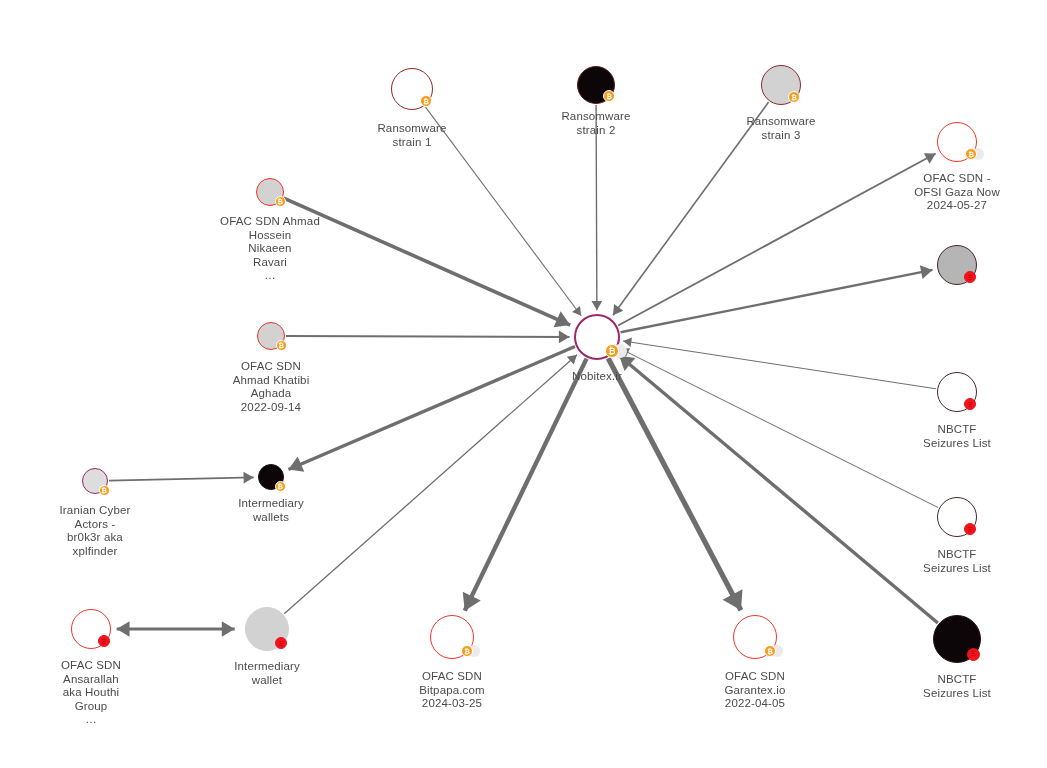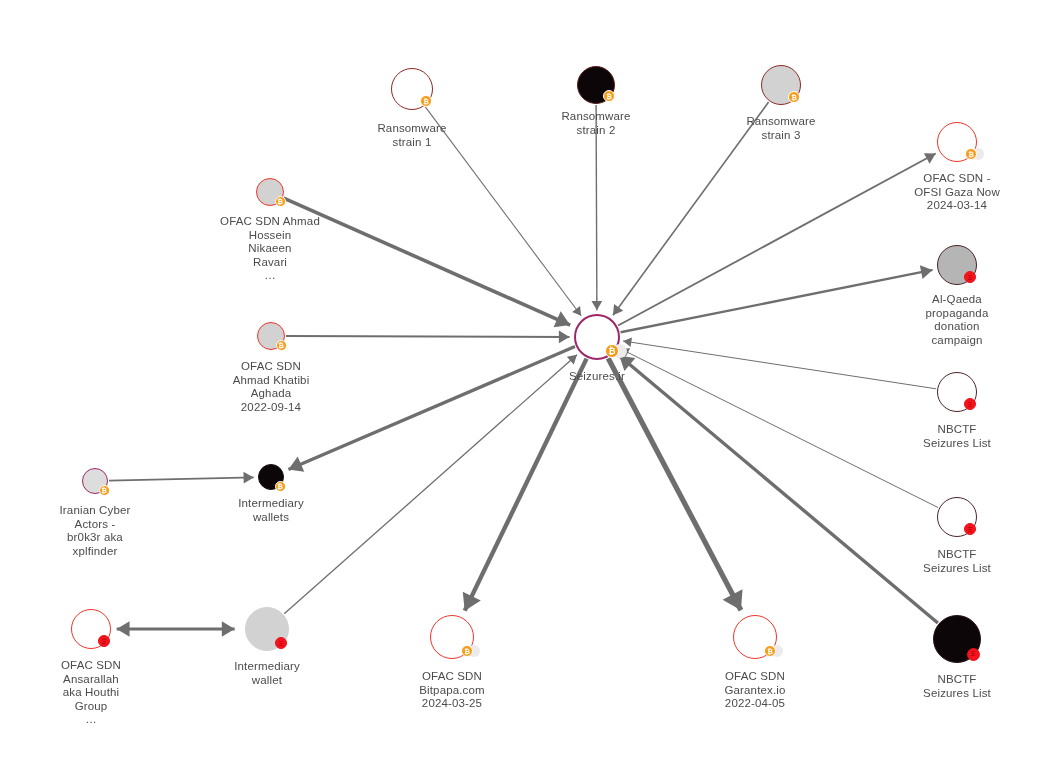--- a/index.html
+++ b/index.html
@@ -207,7 +207,7 @@
         </div>
         <div class="node-label" style="top: calc(50% + 30px); color: rgb(75, 75, 75);">OFAC SDN -
 OFSI Gaza Now
-2024-03-14</div>
+2024-05-27</div>
       </div>
       <div class="node" style="left: 957px; top: 265px; width: 66px; height: 66px;">
         <div class="node-circle" style="width: 40px; height: 40px; background: rgb(181, 181, 181); border: 1.8px solid rgb(74, 37, 37);"></div>

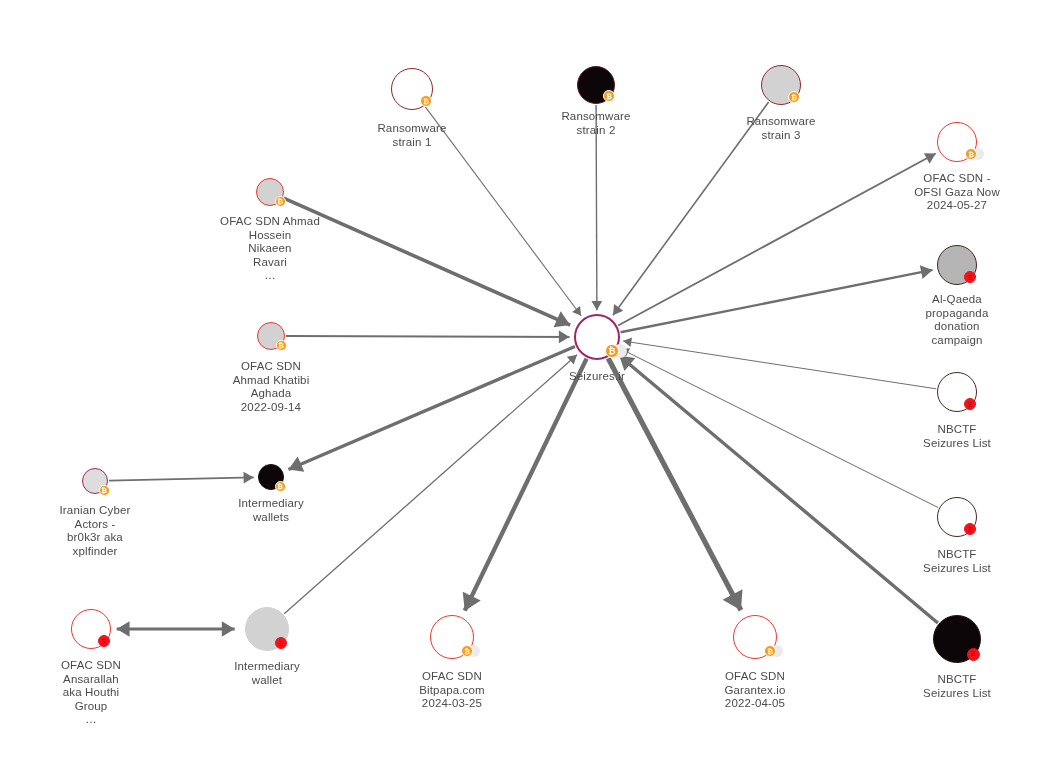--- a/index.html
+++ b/index.html
@@ -214,10 +214,6 @@
         <div class="badge" style="width: 12px; height: 12px; background: rgb(245, 18, 27); left: calc(50% + 7px); top: calc(50% + 6px); border: 1px solid rgb(232, 18, 27);">
           <span style="color: rgb(176, 5, 16); font-size: 7px;">Ξ</span>
         </div>
-        <div class="node-label" style="top: calc(50% + 28px); color: rgb(75, 75, 75);">Al-Qaeda
-propaganda
-donation
-campaign</div>
       </div>
       <div class="node" style="left: 957px; top: 392px; width: 66px; height: 66px;">
         <div class="node-circle" style="width: 40px; height: 40px; background: rgb(255, 255, 255); border: 1.8px solid rgb(74, 37, 37);"></div>

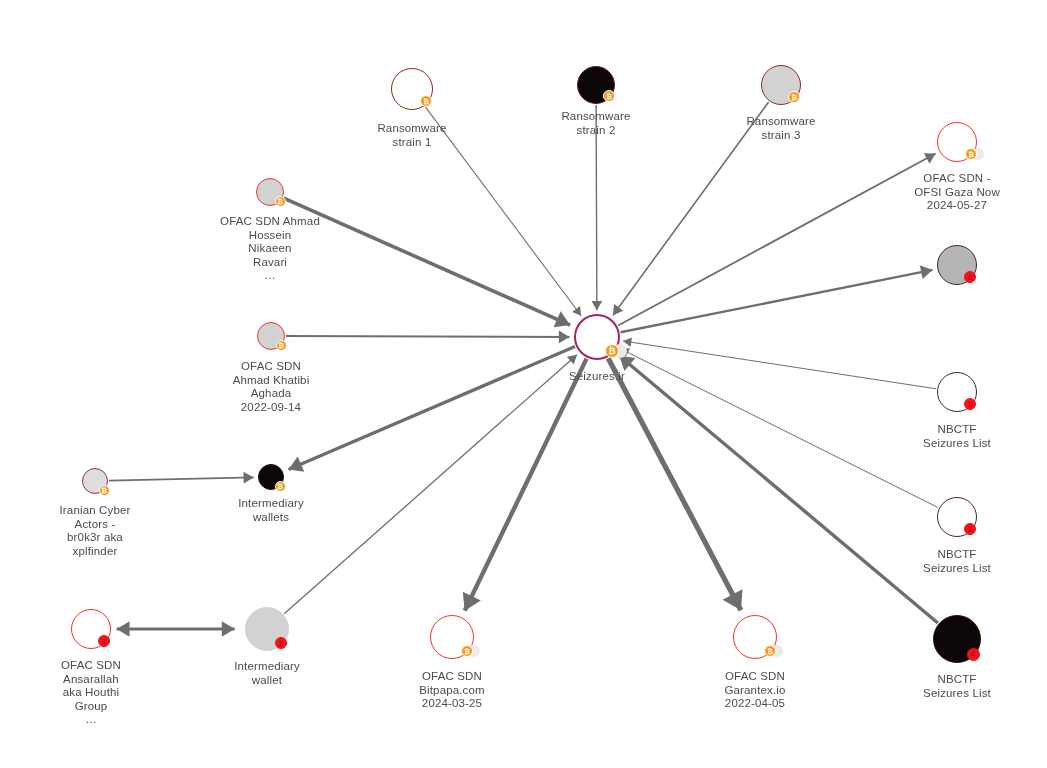--- a/index.html
+++ b/index.html
@@ -95,7 +95,7 @@
         <div class="badge" style="width: 14px; height: 14px; background: rgb(245, 156, 24); left: calc(50% + 8px); top: calc(50% + 7px); border: 1px solid rgb(255, 255, 255);">
           <span style="color: rgb(255, 255, 255); font-size: 9px;">₿</span>
         </div>
-        <div class="node-label" style="top: calc(50% + 33px); color: rgb(75, 75, 75);">Seizures.ir</div>
+        <div class="node-label" style="top: calc(50% + 33px); color: rgb(75, 75, 75);">Nobitex.ir</div>
       </div>
       <div class="node" style="left: 412px; top: 89px; width: 68px; height: 68px;">
         <div class="node-circle" style="width: 42px; height: 42px; background: rgb(255, 255, 255); border: 1.8px solid rgb(143, 42, 38);"></div>

